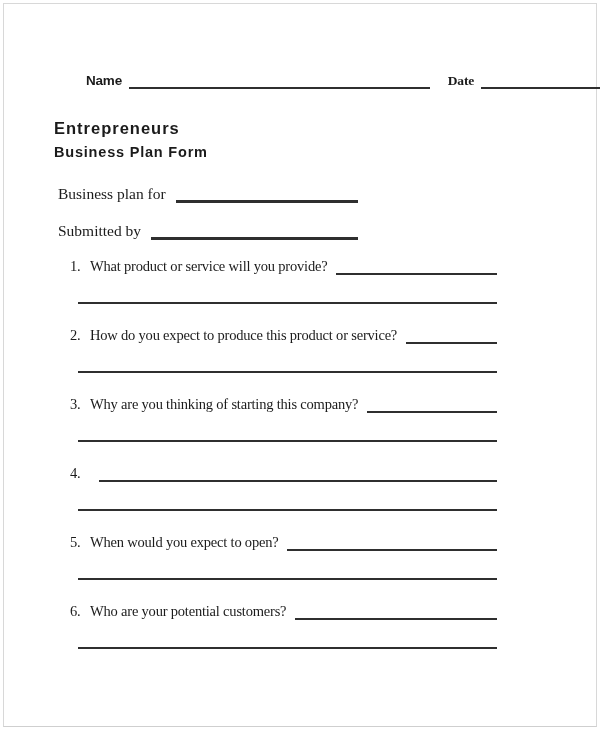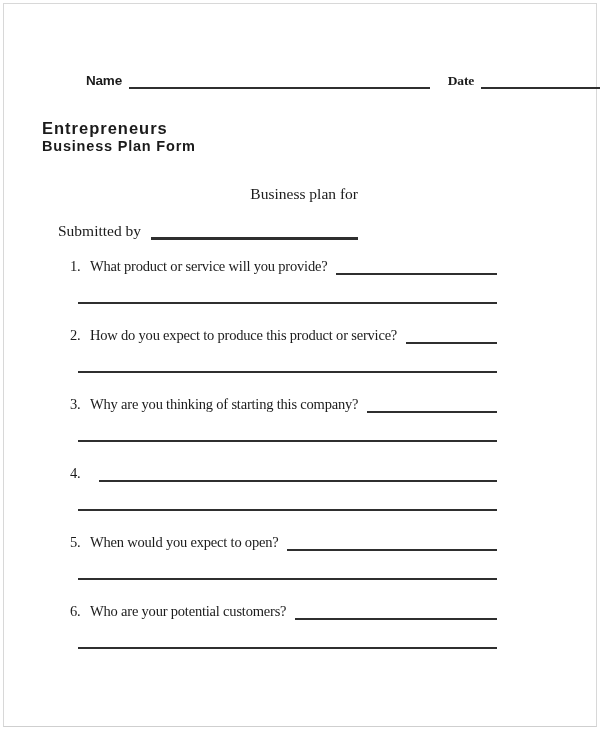--- a/index.html
+++ b/index.html
@@ -59,7 +59,7 @@
   
   .title-block {
     position: absolute;
-    left: 42px;
+    left: 54px;
     top: 119px;
     font-family: "Liberation Sans", sans-serif;
     font-weight: bold;

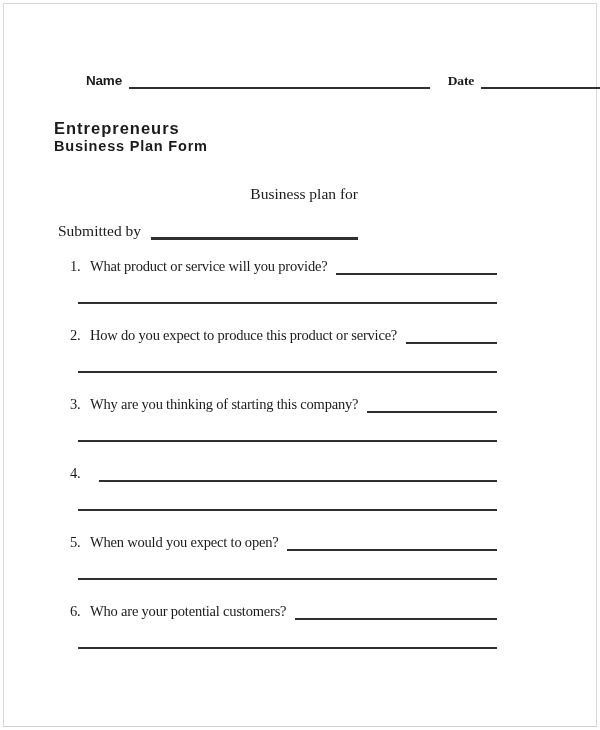--- a/index.html
+++ b/index.html
@@ -73,6 +73,7 @@
     font-size: 14.5px;
     letter-spacing: 0.8px;
     line-height: 17px;
+    margin-top: 6px;
   }
 
   

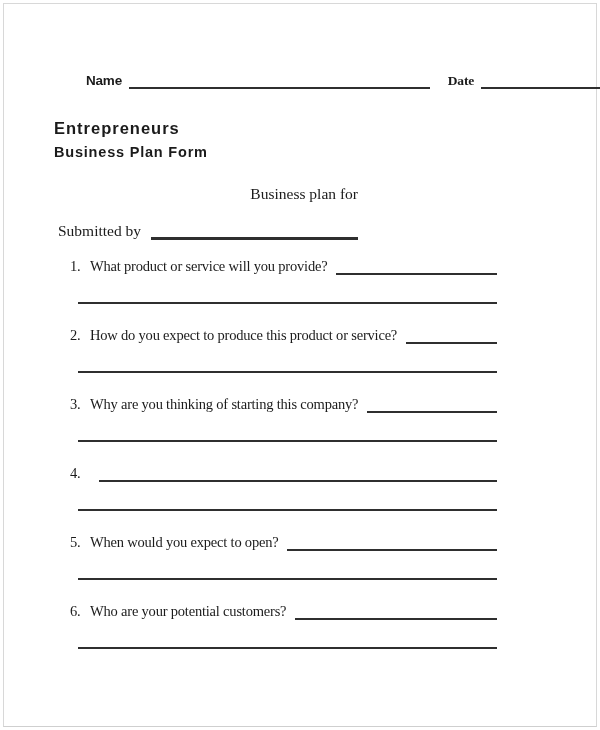--- a/index.html
+++ b/index.html
@@ -95,7 +95,7 @@
     border-bottom-width: 3px;
     height: 13px;
   }
-  .plan-for-row { top: 185px; flex-direction: column; }
+  .plan-for-row { top: 185px; }
   .submitted-row { top: 222px; text-align: center; }
 
   

